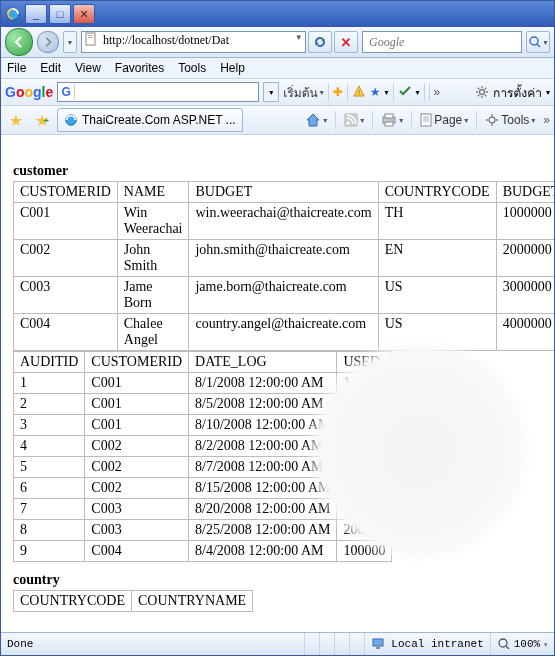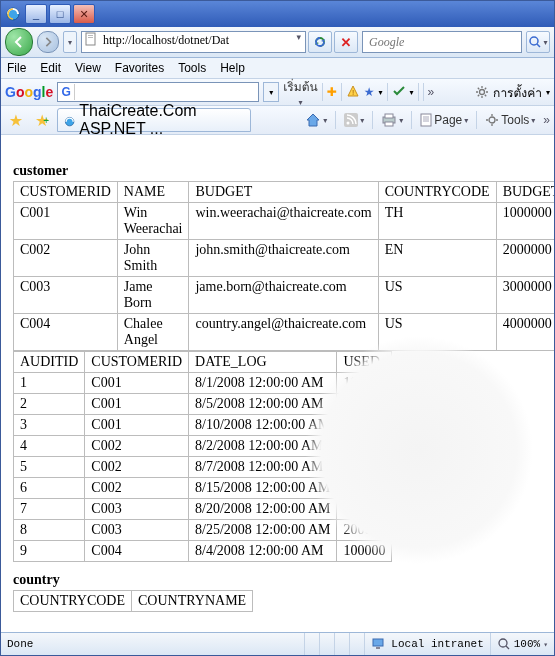--- a/index.html
+++ b/index.html
@@ -35,7 +35,7 @@
   .gsearch .g-icon { width:16px; height:16px; display:flex; align-items:center; justify-content:center; font-weight:bold; color:#3369e8; border-right:1px solid #ccc; }
   .gsearch input { flex:1; border:none; outline:none; font-size:12px; }
   .gdd { width:14px; height:18px; border:1px solid #9db7d8; background:#eef4fb; font-size:8px; display:flex; align-items:center; justify-content:center; }
-  .gitem { display:flex; align-items:center; gap:2px; color:#333;flex-direction:column; }
+  .gitem { display:flex; align-items:center; gap:2px; color:#333; }
   .gitem .arr { font-size:8px; color:#556; }
   .sep { width:1px; height:18px; background:#c4d3e6; }
   .gear { width:14px; height:14px; }

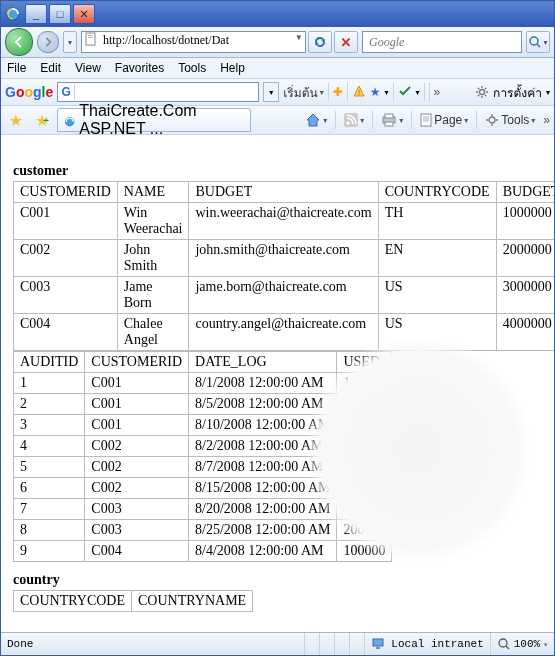--- a/index.html
+++ b/index.html
@@ -41,7 +41,7 @@
   .gear { width:14px; height:14px; }
   .favbar { height:28px; background:linear-gradient(#f6faff,#e4ecf7); border-bottom:1px solid #c4d3e6; display:flex; align-items:center; padding:0 4px; gap:4px; }
   .favbtn { width:22px; height:22px; display:flex; align-items:center; justify-content:center; }
-  .tab { height:22px; border:1px solid #9db7d8; background:linear-gradient(#fff,#e8f0fa); border-radius:3px 3px 0 0; display:flex; align-items:center; padding:0 6px; gap:4px; font-size:16px; max-width:180px; }
+  .tab { height:22px; border:1px solid #9db7d8; background:linear-gradient(#fff,#e8f0fa); border-radius:3px 3px 0 0; display:flex; align-items:center; padding:0 6px; gap:4px; font-size:12px; max-width:180px; }
   .tab .ie-icon { width:14px; height:14px; }
   .rightcmds { margin-left:auto; display:flex; align-items:center; gap:6px; font-size:12px; color:#333; }
   .cmdbtn { display:flex; align-items:center; gap:2px; padding:0 2px; }

